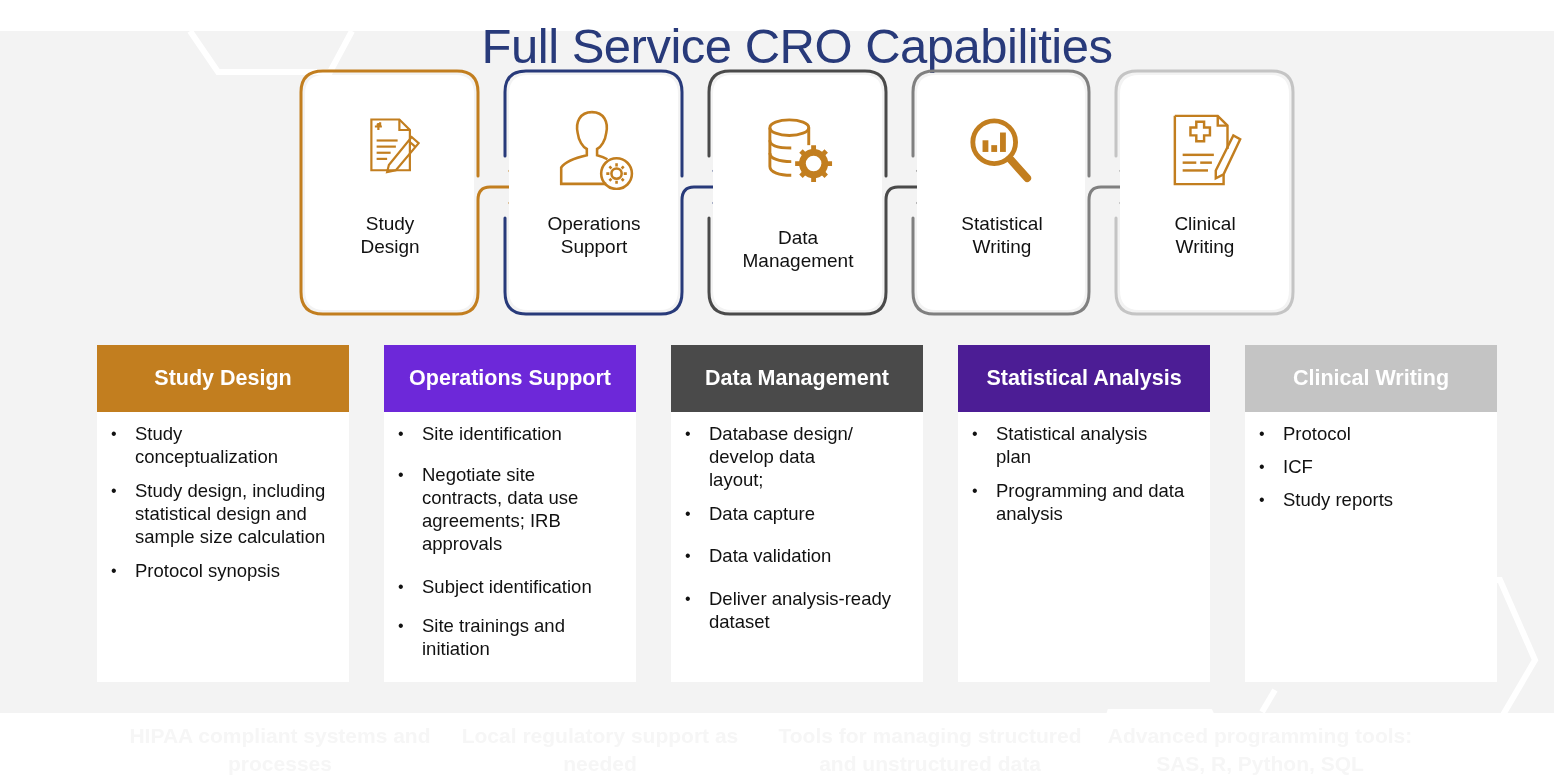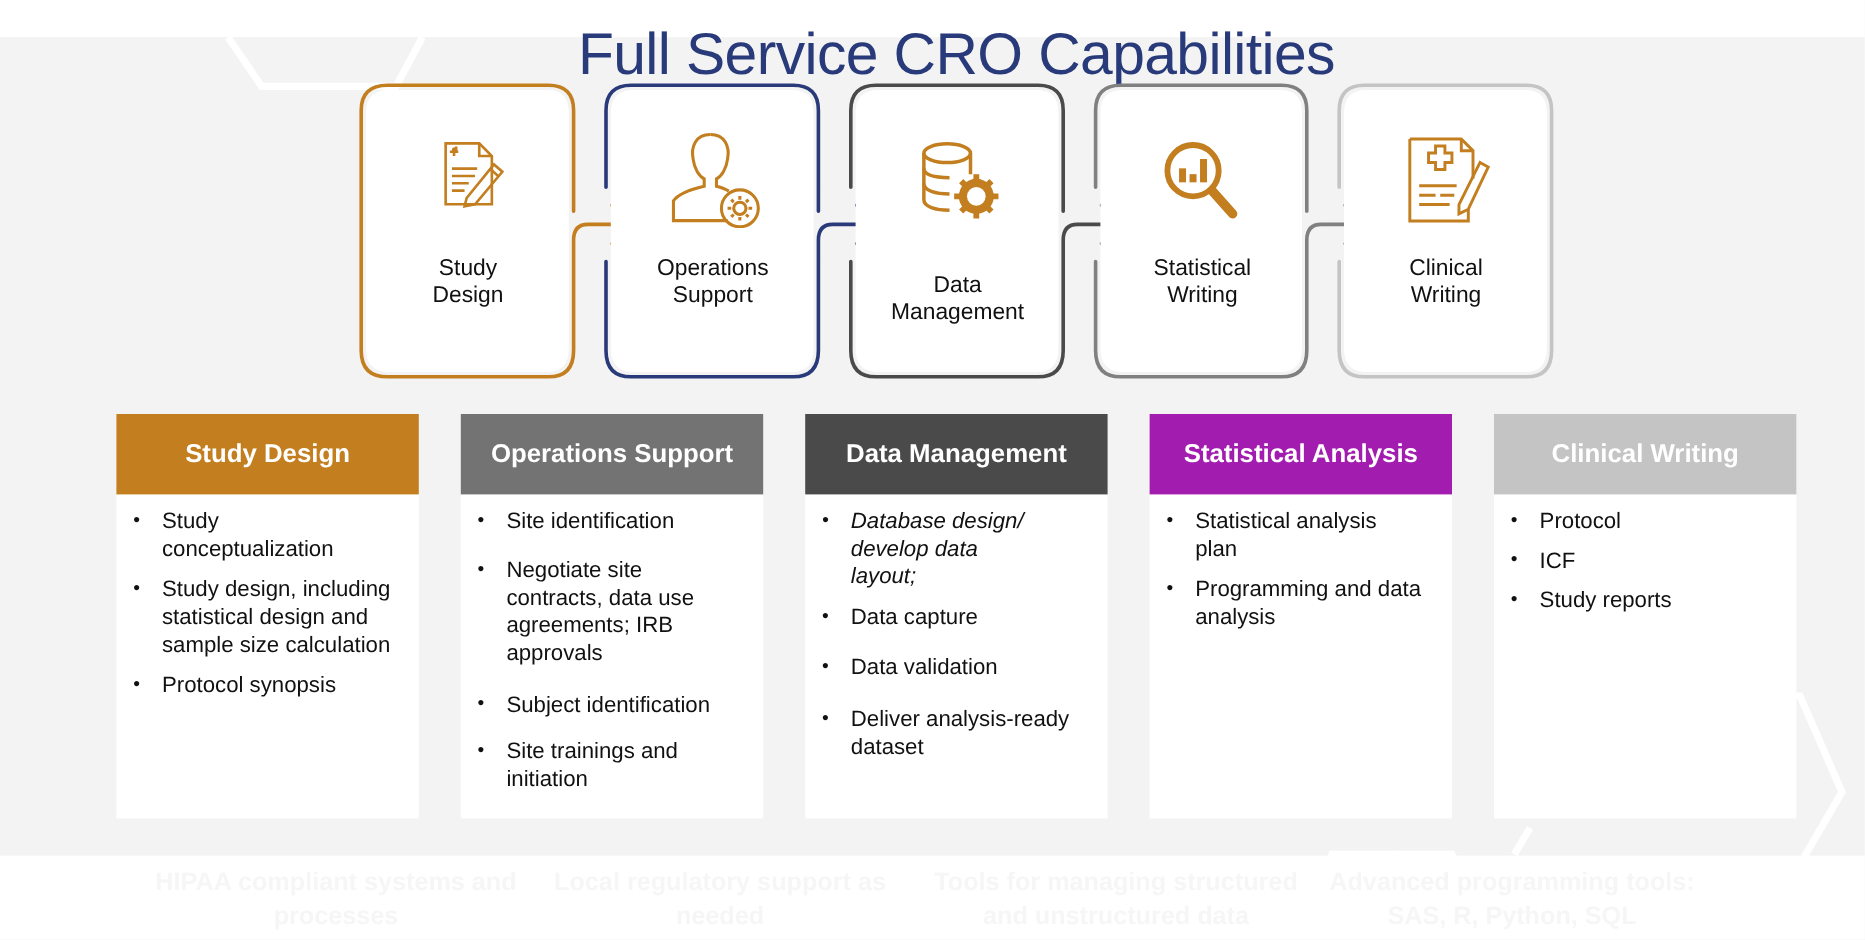--- a/index.html
+++ b/index.html
@@ -200,7 +200,7 @@
 </div>
 
 <div class="card" style="left:384px;">
-  <div class="card-head" style="background:#737373;">Operations Support</div>
+  <div class="card-head" style="background:#6d28d9;">Operations Support</div>
   <ul class="card-list">
     <li style="margin-bottom:18px;">Site identification</li>
     <li style="margin-bottom:20px;padding-right:30px;">Negotiate site contracts, data use agreements; IRB approvals</li>

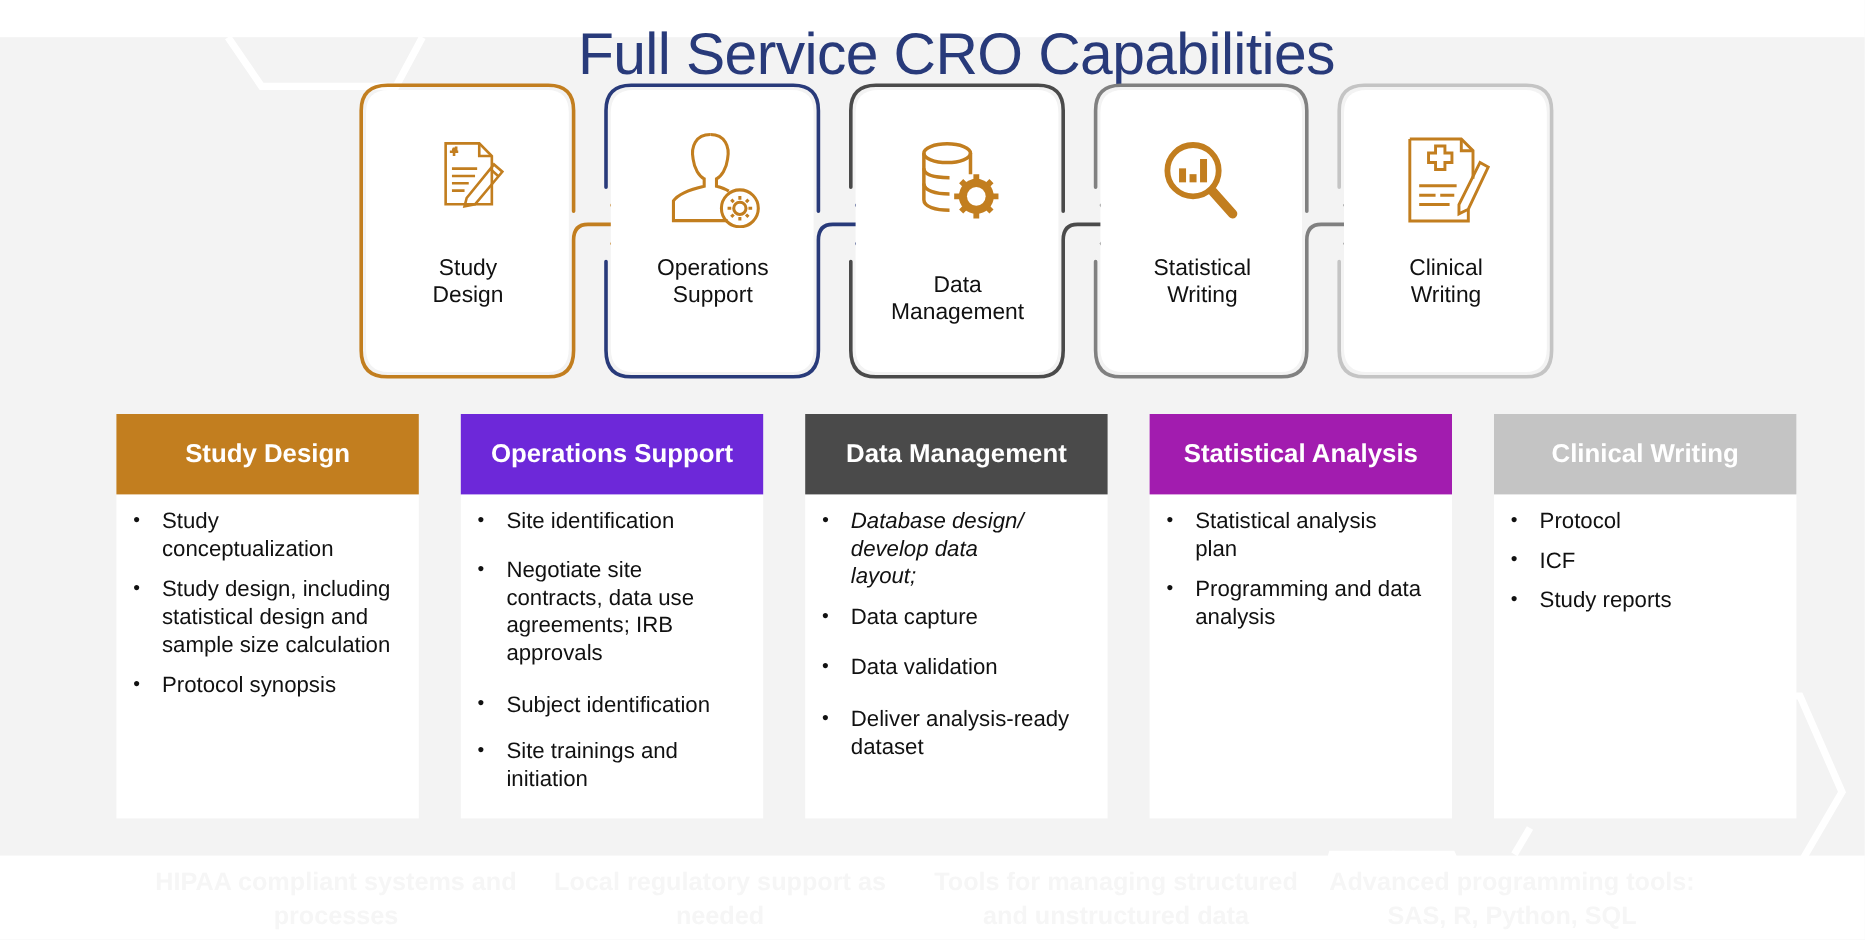--- a/index.html
+++ b/index.html
@@ -220,7 +220,7 @@
 </div>
 
 <div class="card" style="left:958px;">
-  <div class="card-head" style="background:#a21caf;">Statistical Analysis</div>
+  <div class="card-head" style="background:#4c1d95;">Statistical Analysis</div>
   <ul class="card-list">
     <li style="padding-right:30px;">Statistical analysis plan</li>
     <li>Programming and data analysis</li>

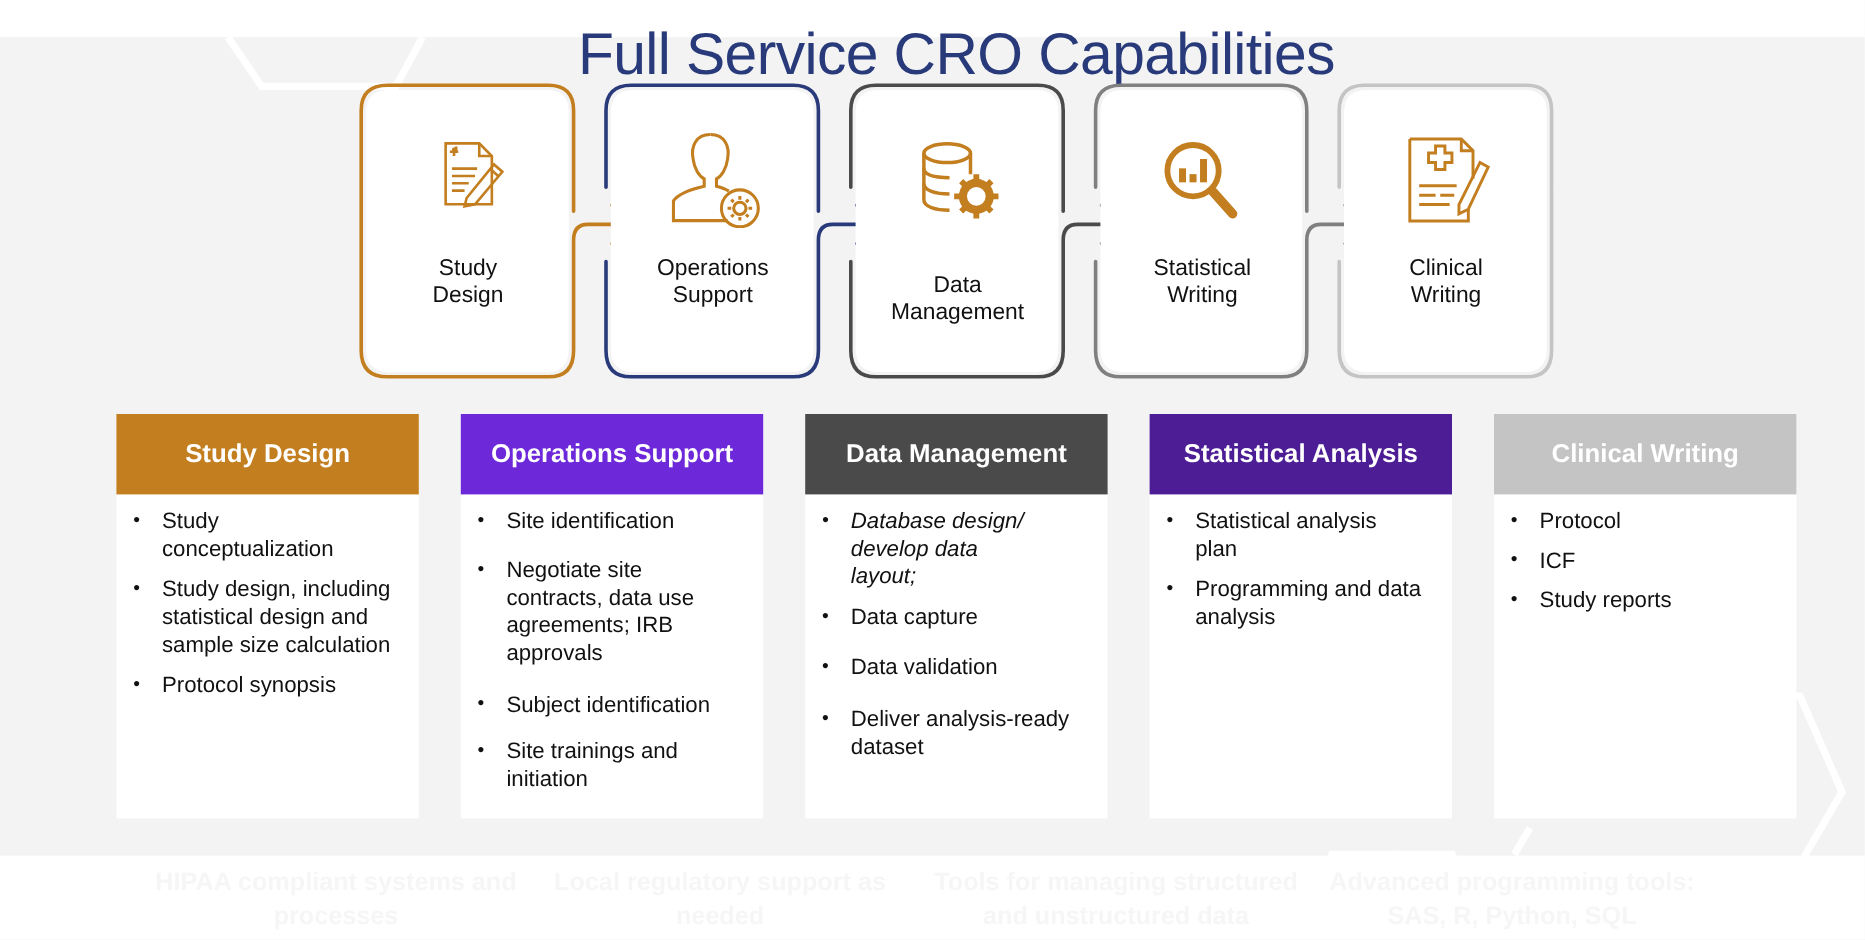--- a/index.html
+++ b/index.html
@@ -212,7 +212,7 @@
 <div class="card" style="left:671px;">
   <div class="card-head" style="background:#4a4a4a;">Data Management</div>
   <ul class="card-list">
-    <li style="padding-right:40px;font-style:italic;">Database design/ develop data layout;</li>
+    <li style="padding-right:40px;">Database design/ develop data layout;</li>
     <li style="margin-bottom:19px;">Data capture</li>
     <li style="margin-bottom:20px;">Data validation</li>
     <li>Deliver analysis-ready dataset</li>

